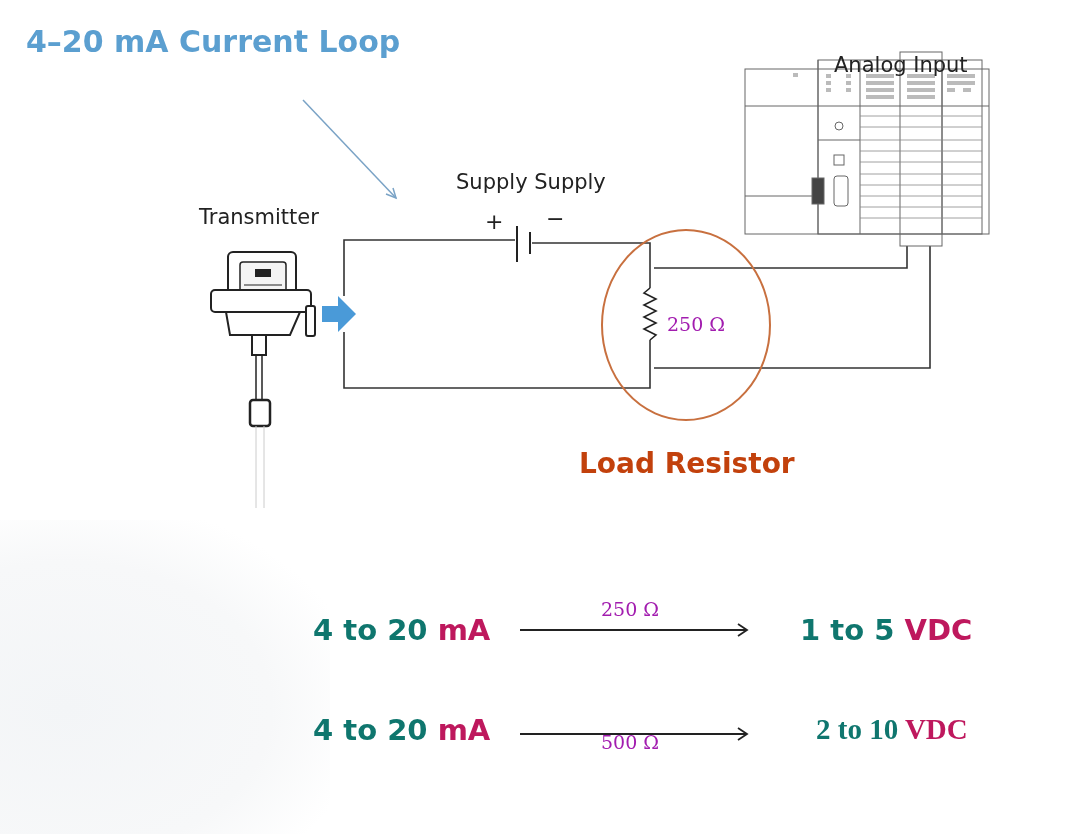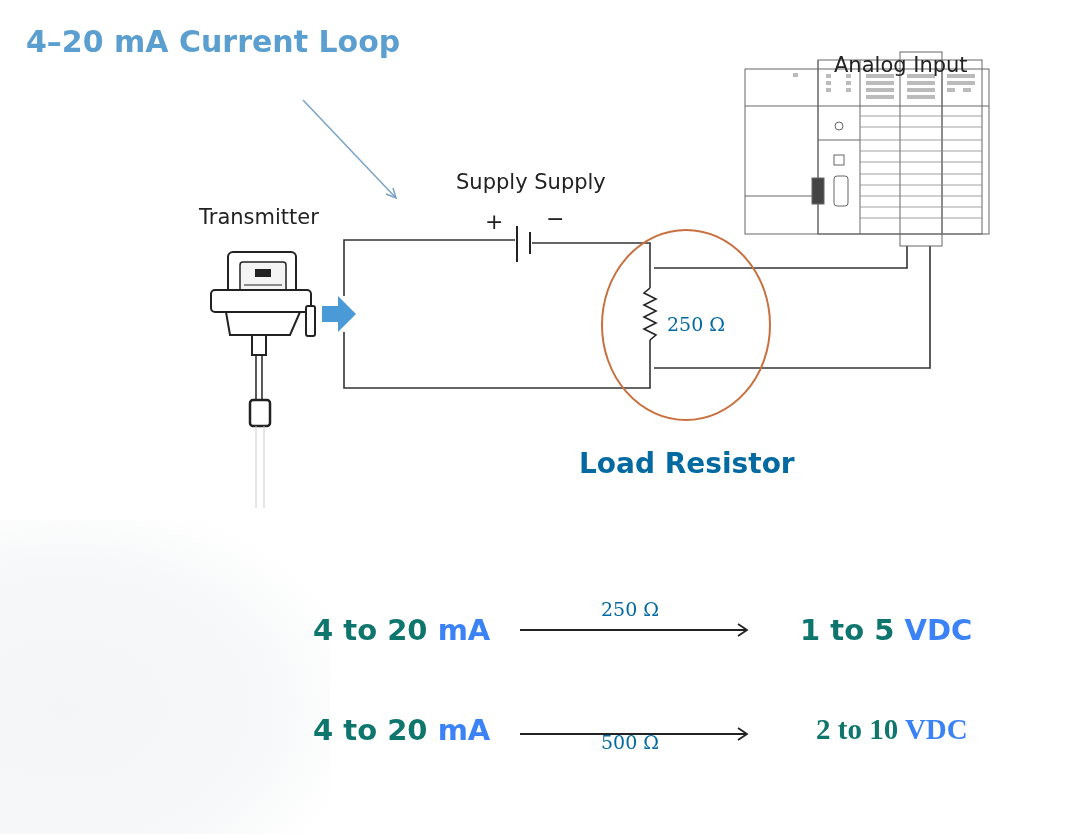--- a/index.html
+++ b/index.html
@@ -11,7 +11,7 @@
   .load { font-size:28px; font-weight:bold; color:#0369a1; font-family:"DejaVu Sans", sans-serif; }
   .conv { font-size:29px; font-weight:bold; font-family:"DejaVu Sans", sans-serif; white-space:nowrap; }
   .conv .unit { color:#3b82f6; }
-  .res-lbl { font-size:19px; font-family:"DejaVu Serif", serif; color:#0369a1; }
+  .res-lbl { font-size:19px; font-family:"DejaVu Serif", serif; color:#a21caf; }
   .watermark { left:0; top:520px; width:330px; height:314px; background:radial-gradient(ellipse at 20% 60%, #f3f5f7 0%, #f7f8f9 55%, rgba(255,255,255,0) 80%); }
   svg { position:absolute; left:0; top:0; }
 </style>

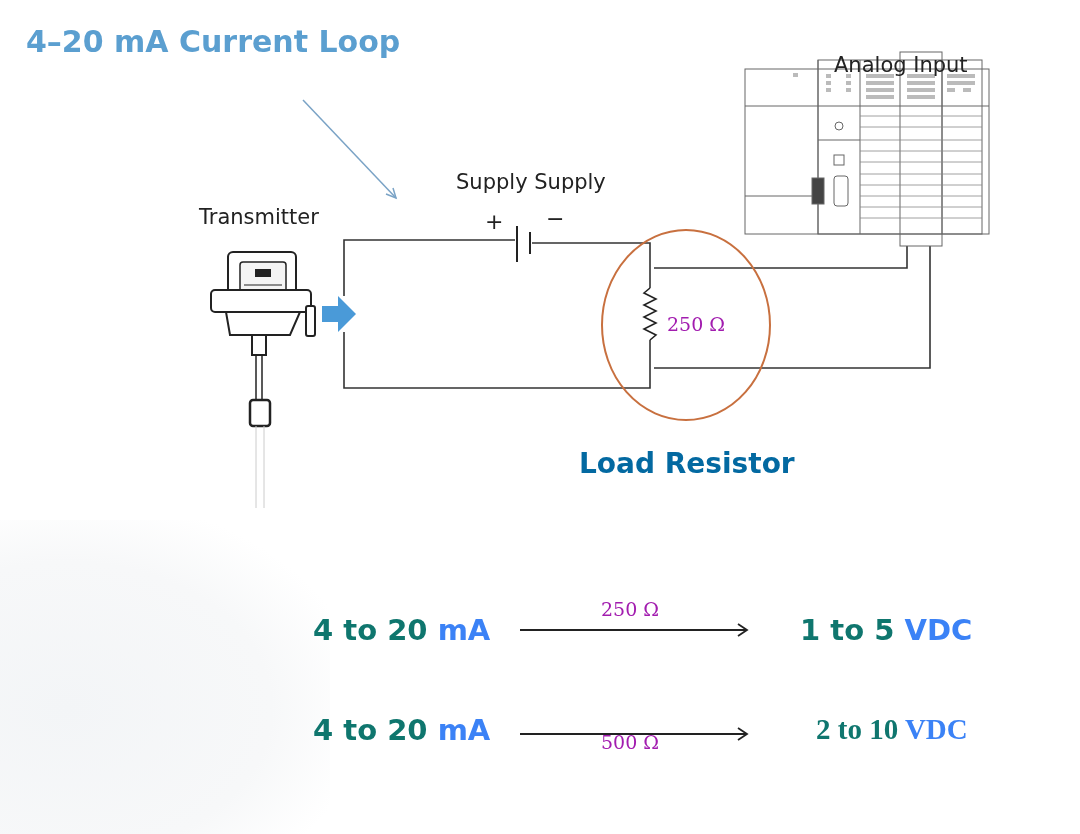--- a/index.html
+++ b/index.html
@@ -8,7 +8,7 @@
   .title { left:26px; top:24px; font-size:30px; font-weight:bold; color:#5b9fd0; font-family:"DejaVu Sans", sans-serif; letter-spacing:0px; }
   .label { font-size:21px; color:#222; font-family:"DejaVu Sans", sans-serif; }
   .orange { color:#0f766e; }
-  .load { font-size:28px; font-weight:bold; color:#0369a1; font-family:"DejaVu Sans", sans-serif; }
+  .load { font-size:28px; font-weight:bold; color:#c2410c; font-family:"DejaVu Sans", sans-serif; }
   .conv { font-size:29px; font-weight:bold; font-family:"DejaVu Sans", sans-serif; white-space:nowrap; }
   .conv .unit { color:#3b82f6; }
   .res-lbl { font-size:19px; font-family:"DejaVu Serif", serif; color:#a21caf; }

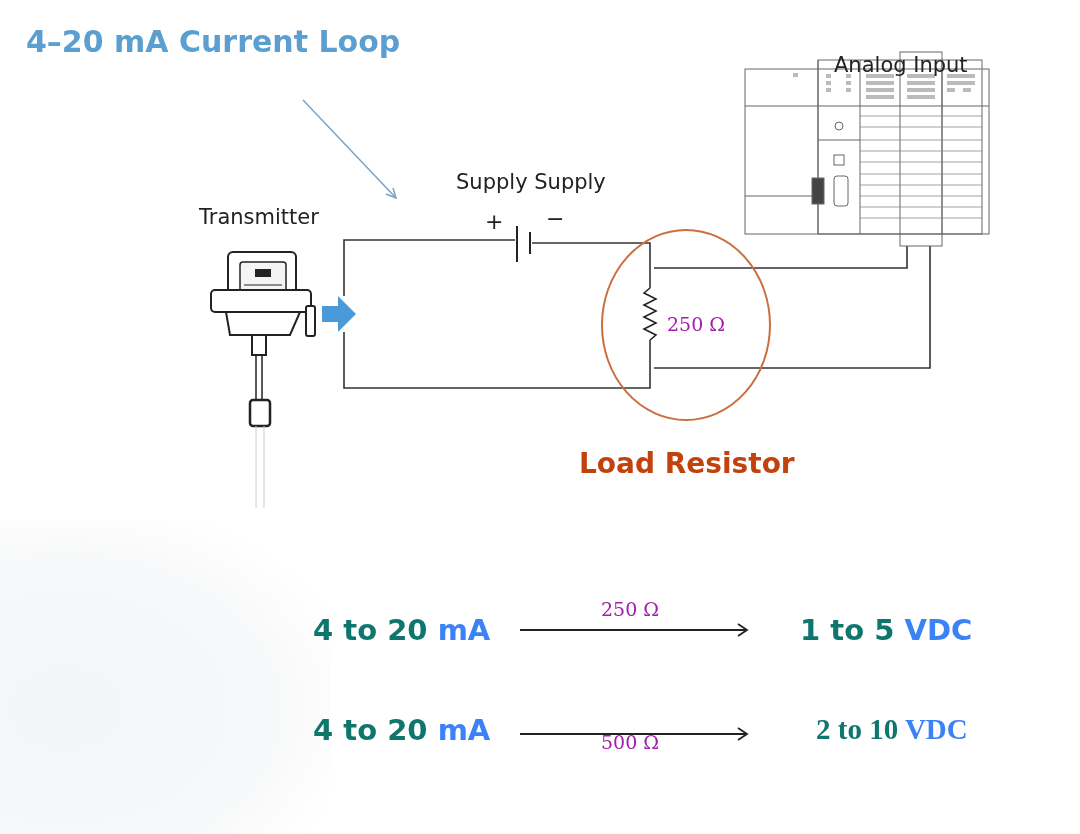--- a/index.html
+++ b/index.html
@@ -10,7 +10,7 @@
   .orange { color:#0f766e; }
   .load { font-size:28px; font-weight:bold; color:#c2410c; font-family:"DejaVu Sans", sans-serif; }
   .conv { font-size:29px; font-weight:bold; font-family:"DejaVu Sans", sans-serif; white-space:nowrap; }
-  .conv .unit { color:#3b82f6; }
+  .conv .unit { color:#be185d; }
   .res-lbl { font-size:19px; font-family:"DejaVu Serif", serif; color:#a21caf; }
   .watermark { left:0; top:520px; width:330px; height:314px; background:radial-gradient(ellipse at 20% 60%, #f3f5f7 0%, #f7f8f9 55%, rgba(255,255,255,0) 80%); }
   svg { position:absolute; left:0; top:0; }

